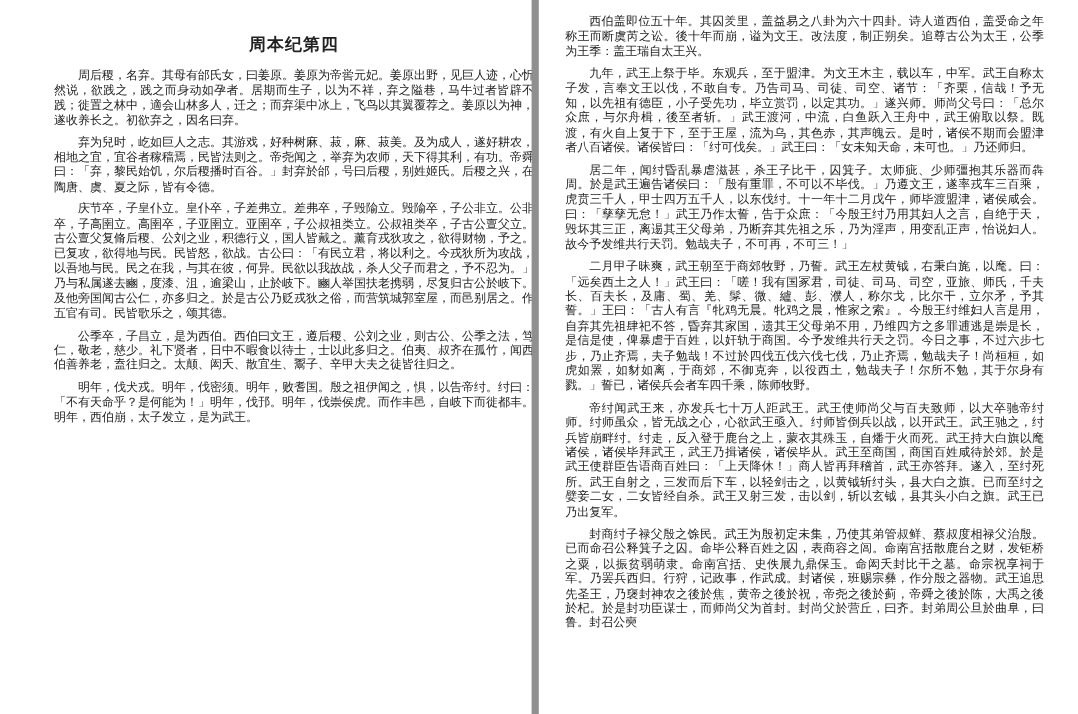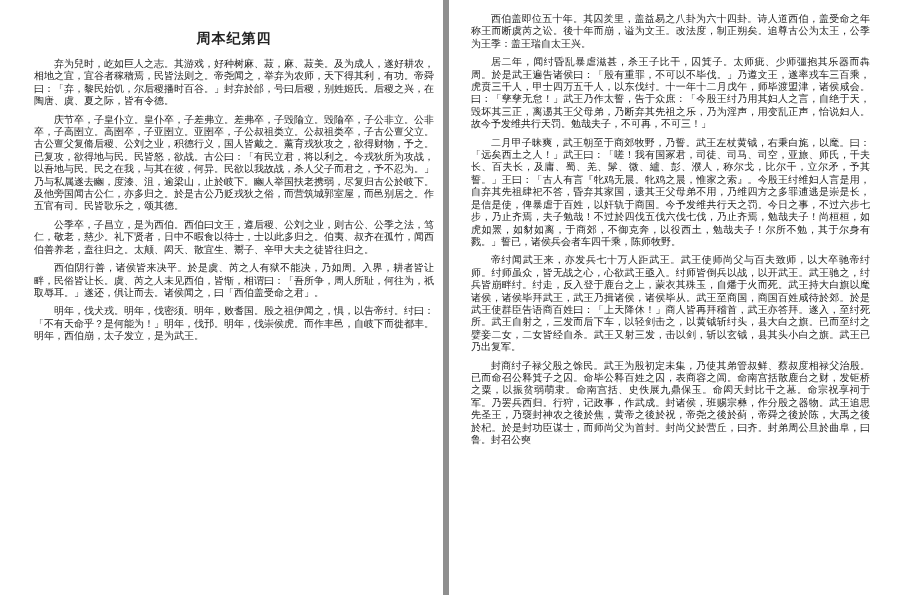--- a/index.html
+++ b/index.html
@@ -28,7 +28,7 @@
     box-sizing: border-box;
   }
   .page-left {
-    left: 1px;
+    left: 12px;
     width: 443px;
     padding: 30px 10px 0 33px;
   }

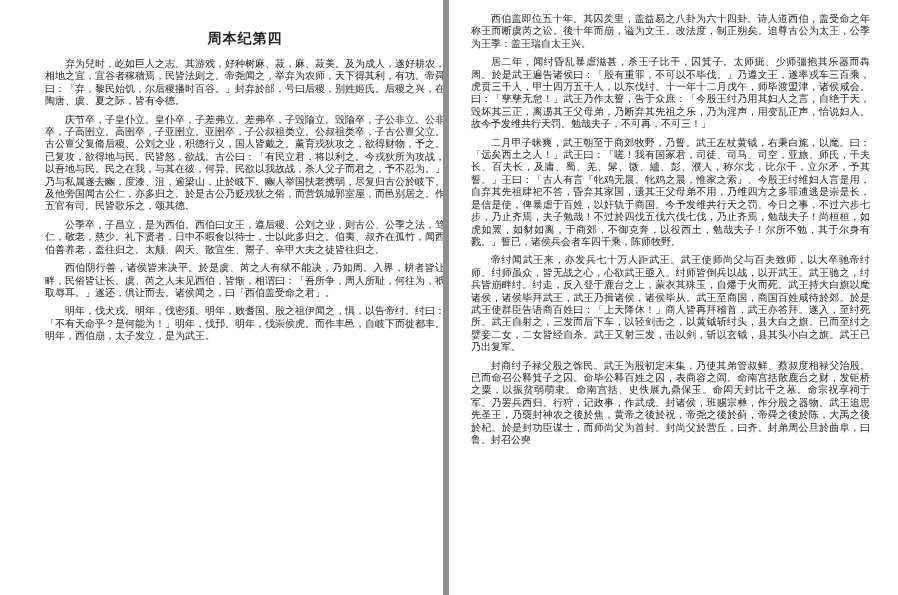--- a/index.html
+++ b/index.html
@@ -70,6 +70,7 @@
 
   <div class="page page-left">
     <h1 class="title">周本纪第四</h1>
+    <p class="para">周后稷，名弃。其母有邰氏女，曰姜原。姜原为帝喾元妃。姜原出野，见巨人迹，心忻然说，欲践之，践之而身动如孕者。居期而生子，以为不祥，弃之隘巷，马牛过者皆辟不践；徙置之林中，適会山林多人，迁之；而弃渠中冰上，飞鸟以其翼覆荐之。姜原以为神，遂收养长之。初欲弃之，因名曰弃。</p>
     <p class="para">弃为兒时，屹如巨人之志。其游戏，好种树麻、菽，麻、菽美。及为成人，遂好耕农，相地之宜，宜谷者稼穑焉，民皆法则之。帝尧闻之，举弃为农师，天下得其利，有功。帝舜曰：「弃，黎民始饥，尔后稷播时百谷。」封弃於邰，号曰后稷，别姓姬氏。后稷之兴，在陶唐、虞、夏之际，皆有令德。</p>
     <p class="para">庆节卒，子皇仆立。皇仆卒，子差弗立。差弗卒，子毁隃立。毁隃卒，子公非立。公非卒，子高圉立。高圉卒，子亚圉立。亚圉卒，子公叔祖类立。公叔祖类卒，子古公亶父立。古公亶父复脩后稷、公刘之业，积德行义，国人皆戴之。薰育戎狄攻之，欲得财物，予之。已复攻，欲得地与民。民皆怒，欲战。古公曰：「有民立君，将以利之。今戎狄所为攻战，以吾地与民。民之在我，与其在彼，何异。民欲以我故战，杀人父子而君之，予不忍为。」乃与私属遂去豳，度漆、沮，逾梁山，止於岐下。豳人举国扶老携弱，尽复归古公於岐下。及他旁国闻古公仁，亦多归之。於是古公乃贬戎狄之俗，而营筑城郭室屋，而邑别居之。作五官有司。民皆歌乐之，颂其德。</p>
     <p class="para">公季卒，子昌立，是为西伯。西伯曰文王，遵后稷、公刘之业，则古公、公季之法，笃仁，敬老，慈少。礼下贤者，日中不暇食以待士，士以此多归之。伯夷、叔齐在孤竹，闻西伯善养老，盍往归之。太颠、闳夭、散宜生、鬻子、辛甲大夫之徒皆往归之。</p>

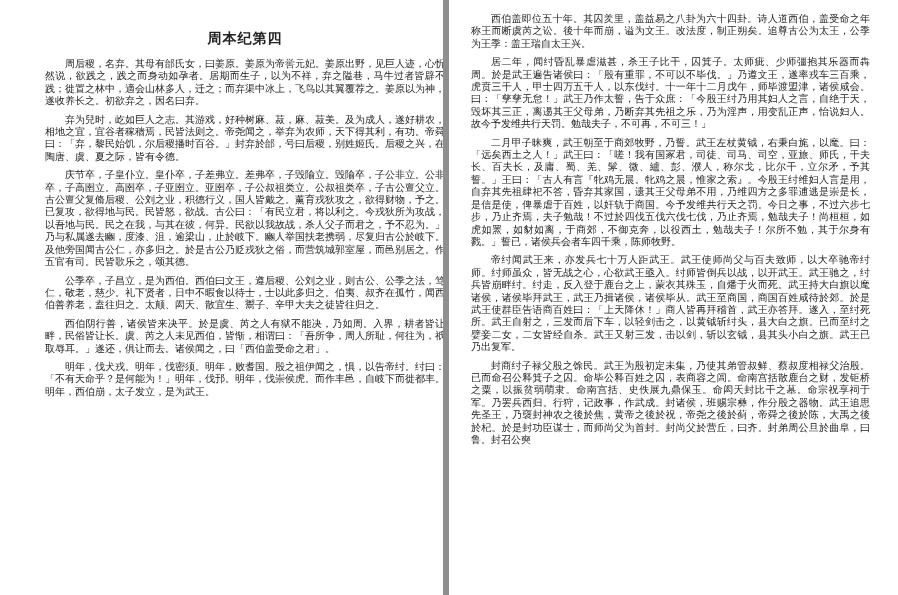--- a/index.html
+++ b/index.html
@@ -82,6 +82,7 @@
 
   <div class="page page-right">
     <p class="para">西伯盖即位五十年。其囚羑里，盖益易之八卦为六十四卦。诗人道西伯，盖受命之年称王而断虞芮之讼。後十年而崩，谥为文王。改法度，制正朔矣。追尊古公为太王，公季为王季：盖王瑞自太王兴。</p>
+    <p class="para">九年，武王上祭于毕。东观兵，至于盟津。为文王木主，载以车，中军。武王自称太子发，言奉文王以伐，不敢自专。乃告司马、司徒、司空、诸节：「齐栗，信哉！予无知，以先祖有德臣，小子受先功，毕立赏罚，以定其功。」遂兴师。师尚父号曰：「总尔众庶，与尔舟楫，後至者斩。」武王渡河，中流，白鱼跃入王舟中，武王俯取以祭。既渡，有火自上复于下，至于王屋，流为乌，其色赤，其声魄云。是时，诸侯不期而会盟津者八百诸侯。诸侯皆曰：「纣可伐矣。」武王曰：「女未知天命，未可也。」乃还师归。</p>
     <p class="para">居二年，闻纣昏乱暴虐滋甚，杀王子比干，囚箕子。太师疵、少师彊抱其乐器而犇周。於是武王遍告诸侯曰：「殷有重罪，不可以不毕伐。」乃遵文王，遂率戎车三百乘，虎贲三千人，甲士四万五千人，以东伐纣。十一年十二月戊午，师毕渡盟津，诸侯咸会。曰：「孳孳无怠！」武王乃作太誓，告于众庶：「今殷王纣乃用其妇人之言，自绝于天，毁坏其三正，离逷其王父母弟，乃断弃其先祖之乐，乃为淫声，用变乱正声，怡说妇人。故今予发维共行天罚。勉哉夫子，不可再，不可三！」</p>
     <p class="para">二月甲子昧爽，武王朝至于商郊牧野，乃誓。武王左杖黄钺，右秉白旄，以麾。曰：「远矣西土之人！」武王曰：「嗟！我有国冢君，司徒、司马、司空，亚旅、师氏，千夫长、百夫长，及庸、蜀、羌、髳、微、纑、彭、濮人，称尔戈，比尔干，立尔矛，予其誓。」王曰：「古人有言『牝鸡无晨。牝鸡之晨，惟家之索』。今殷王纣维妇人言是用，自弃其先祖肆祀不答，昏弃其家国，遗其王父母弟不用，乃维四方之多罪逋逃是崇是长，是信是使，俾暴虐于百姓，以奸轨于商国。今予发维共行天之罚。今日之事，不过六步七步，乃止齐焉，夫子勉哉！不过於四伐五伐六伐七伐，乃止齐焉，勉哉夫子！尚桓桓，如虎如罴，如豺如离，于商郊，不御克奔，以役西土，勉哉夫子！尔所不勉，其于尔身有戮。」誓已，诸侯兵会者车四千乘，陈师牧野。</p>
     <p class="para">帝纣闻武王来，亦发兵七十万人距武王。武王使师尚父与百夫致师，以大卒驰帝纣师。纣师虽众，皆无战之心，心欲武王亟入。纣师皆倒兵以战，以开武王。武王驰之，纣兵皆崩畔纣。纣走，反入登于鹿台之上，蒙衣其殊玉，自燔于火而死。武王持大白旗以麾诸侯，诸侯毕拜武王，武王乃揖诸侯，诸侯毕从。武王至商国，商国百姓咸待於郊。於是武王使群臣告语商百姓曰：「上天降休！」商人皆再拜稽首，武王亦答拜。遂入，至纣死所。武王自射之，三发而后下车，以轻剑击之，以黄钺斩纣头，县大白之旗。已而至纣之嬖妾二女，二女皆经自杀。武王又射三发，击以剑，斩以玄钺，县其头小白之旗。武王已乃出复军。</p>

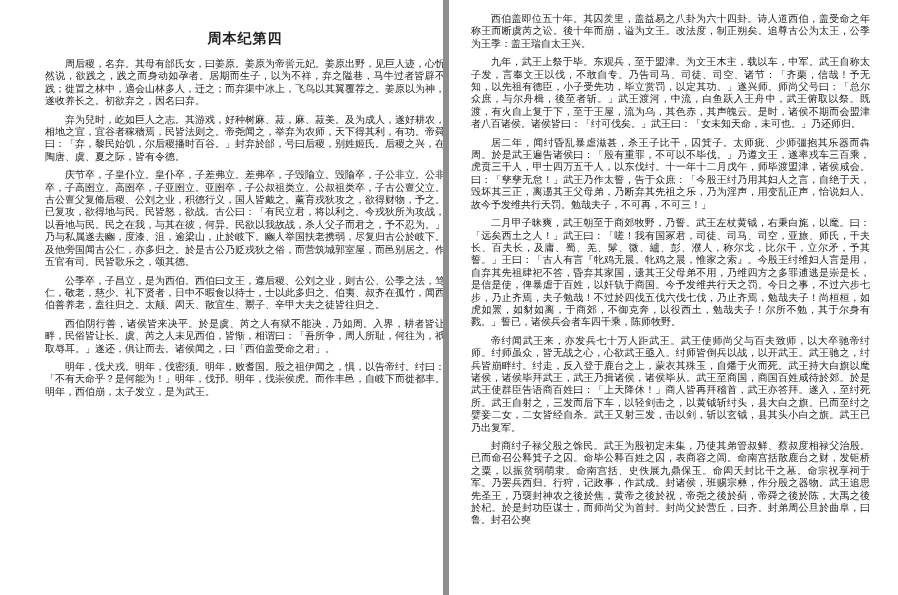--- a/index.html
+++ b/index.html
@@ -74,7 +74,6 @@
     <p class="para">弃为兒时，屹如巨人之志。其游戏，好种树麻、菽，麻、菽美。及为成人，遂好耕农，相地之宜，宜谷者稼穑焉，民皆法则之。帝尧闻之，举弃为农师，天下得其利，有功。帝舜曰：「弃，黎民始饥，尔后稷播时百谷。」封弃於邰，号曰后稷，别姓姬氏。后稷之兴，在陶唐、虞、夏之际，皆有令德。</p>
     <p class="para">庆节卒，子皇仆立。皇仆卒，子差弗立。差弗卒，子毁隃立。毁隃卒，子公非立。公非卒，子高圉立。高圉卒，子亚圉立。亚圉卒，子公叔祖类立。公叔祖类卒，子古公亶父立。古公亶父复脩后稷、公刘之业，积德行义，国人皆戴之。薰育戎狄攻之，欲得财物，予之。已复攻，欲得地与民。民皆怒，欲战。古公曰：「有民立君，将以利之。今戎狄所为攻战，以吾地与民。民之在我，与其在彼，何异。民欲以我故战，杀人父子而君之，予不忍为。」乃与私属遂去豳，度漆、沮，逾梁山，止於岐下。豳人举国扶老携弱，尽复归古公於岐下。及他旁国闻古公仁，亦多归之。於是古公乃贬戎狄之俗，而营筑城郭室屋，而邑别居之。作五官有司。民皆歌乐之，颂其德。</p>
     <p class="para">公季卒，子昌立，是为西伯。西伯曰文王，遵后稷、公刘之业，则古公、公季之法，笃仁，敬老，慈少。礼下贤者，日中不暇食以待士，士以此多归之。伯夷、叔齐在孤竹，闻西伯善养老，盍往归之。太颠、闳夭、散宜生、鬻子、辛甲大夫之徒皆往归之。</p>
-    <p class="para">西伯阴行善，诸侯皆来决平。於是虞、芮之人有狱不能决，乃如周。入界，耕者皆让畔，民俗皆让长。虞、芮之人未见西伯，皆惭，相谓曰：「吾所争，周人所耻，何往为，祇取辱耳。」遂还，俱让而去。诸侯闻之，曰「西伯盖受命之君」。</p>
     <p class="para">明年，伐犬戎。明年，伐密须。明年，败耆国。殷之祖伊闻之，惧，以告帝纣。纣曰：「不有天命乎？是何能为！」明年，伐邘。明年，伐崇侯虎。而作丰邑，自岐下而徙都丰。明年，西伯崩，太子发立，是为武王。</p>
   </div>
 

